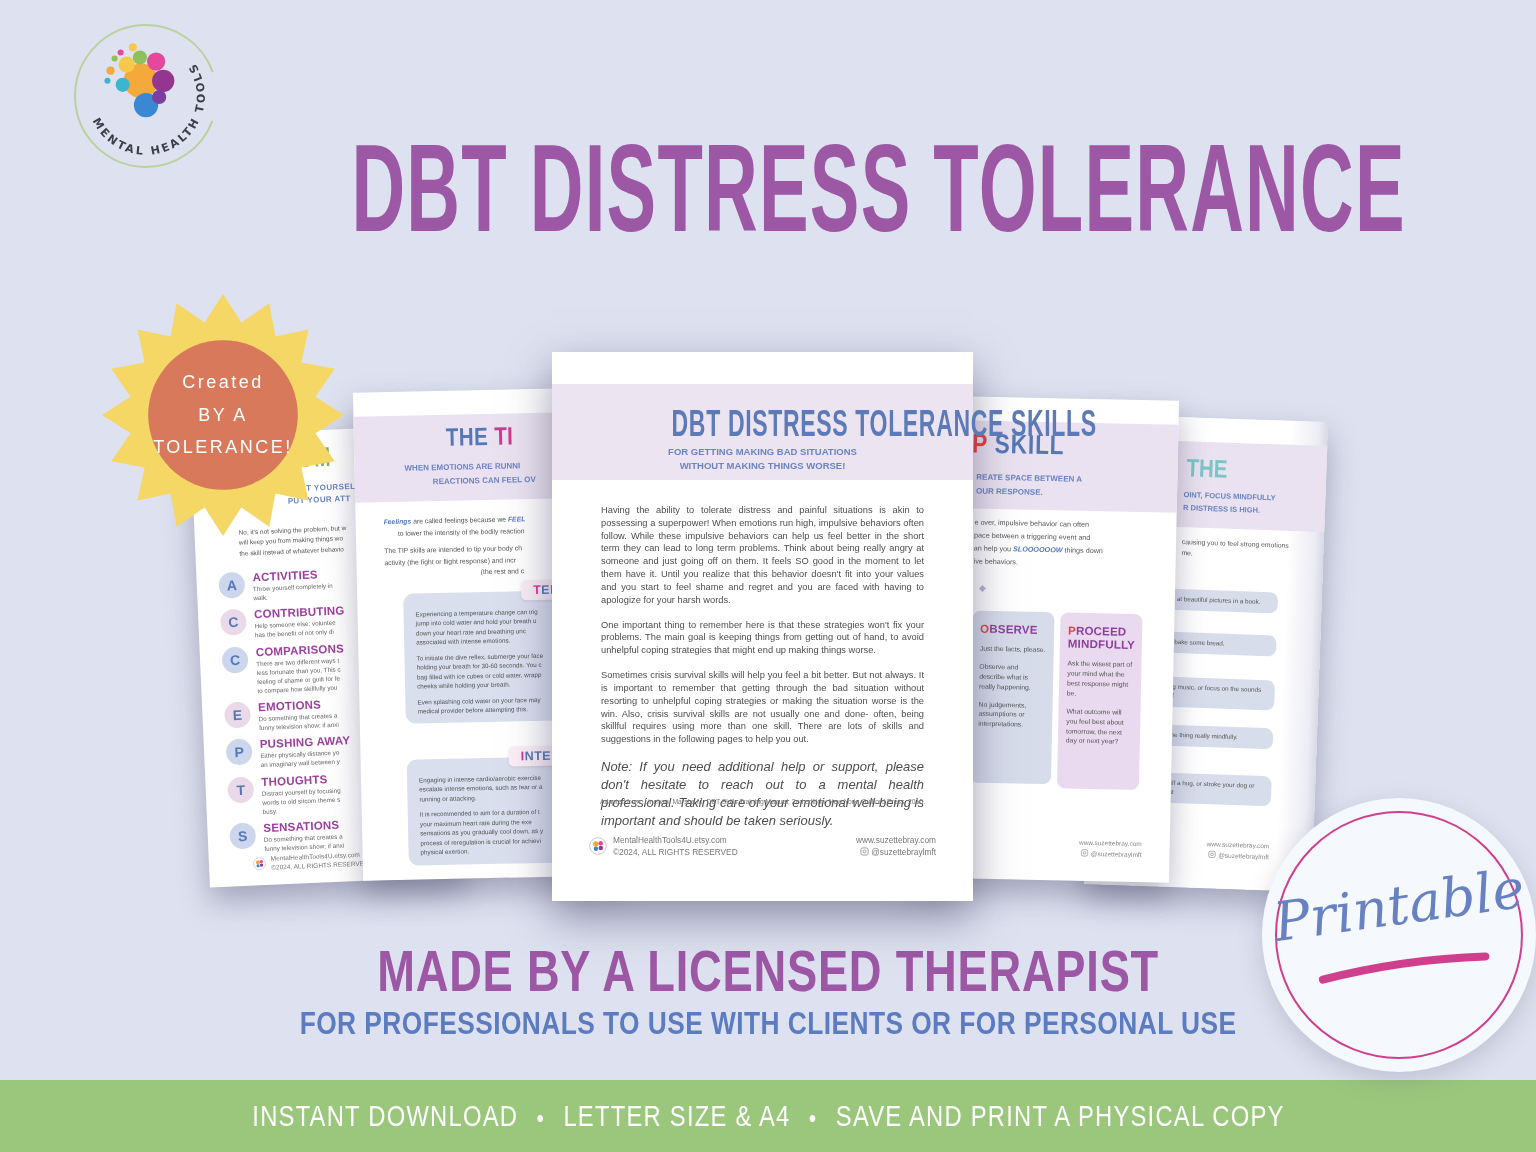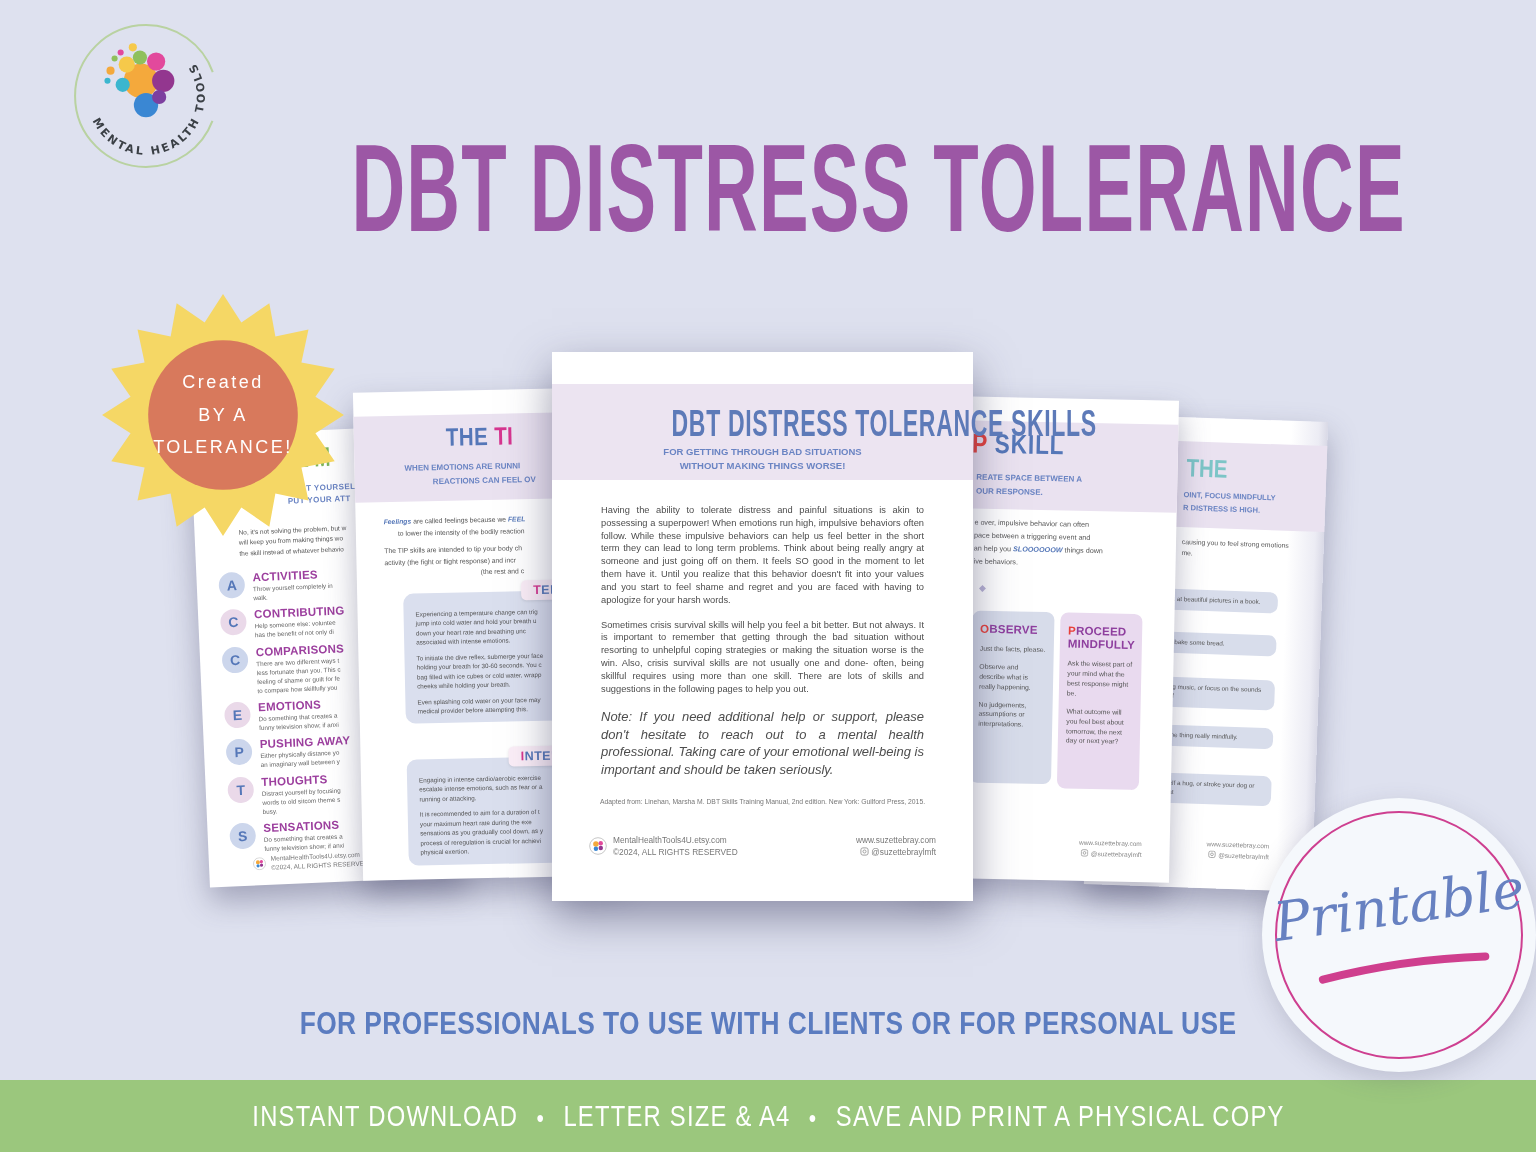--- a/index.html
+++ b/index.html
@@ -366,7 +366,7 @@
     <div class="band cen-band">
       <div class="cen-title"><span>DBT DISTRESS TOLERANCE SKILLS</span></div>
       <div class="cen-sub">
-        <div>FOR GETTING THROUGH BAD SITUATIONS</div>
+        <div>FOR GETTING MAKING BAD SITUATIONS</div>
         <div>WITHOUT MAKING THINGS WORSE!</div>
       </div>
     </div>

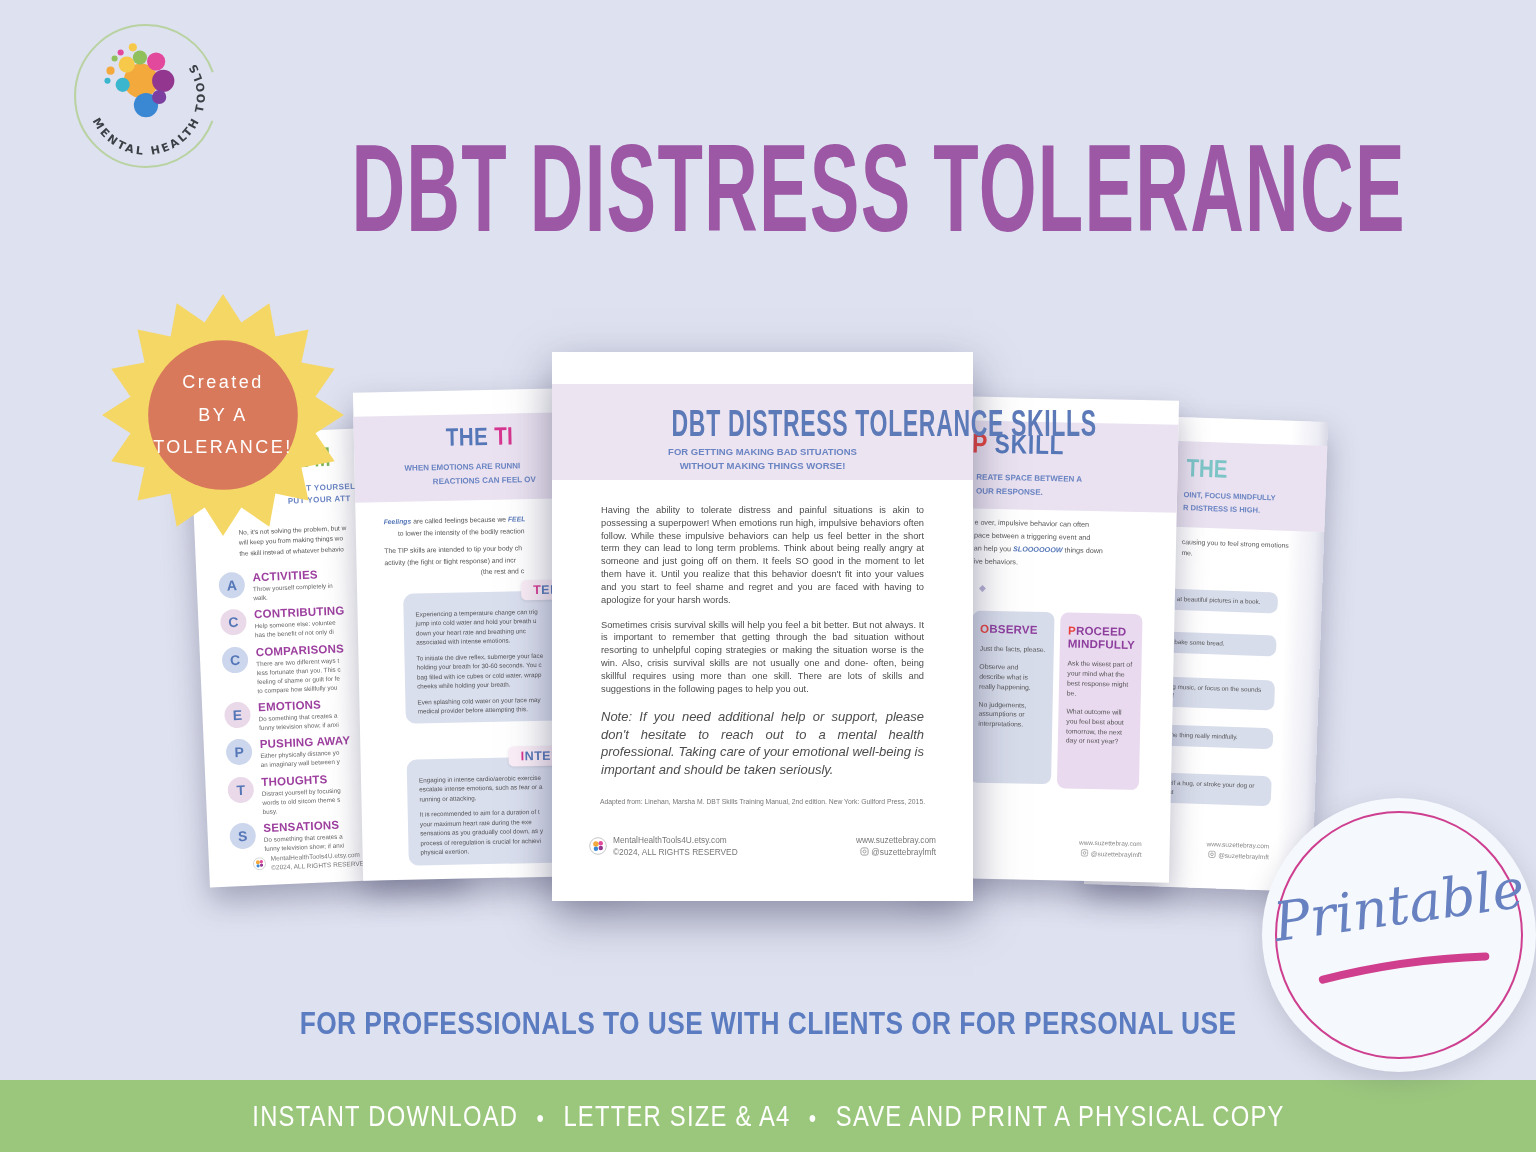--- a/index.html
+++ b/index.html
@@ -372,6 +372,7 @@
     </div>
     <div class="cen-body">
       <p>Having the ability to tolerate distress and painful situations is akin to possessing a superpower! When emotions run high, impulsive behaviors often follow. While these impulsive behaviors can help us feel better in the short term they can lead to long term problems. Think about being really angry at someone and just going off on them. It feels SO good in the moment to let them have it. Until you realize that this behavior doesn't fit into your values and you start to feel shame and regret and you are faced with having to apologize for your harsh words.</p>
+      <p>One important thing to remember here is that these strategies won't fix your problems. The main goal is keeping things from getting out of hand, to avoid unhelpful coping strategies that might end up making things worse.</p>
       <p>Sometimes crisis survival skills will help you feel a bit better. But not always. It is important to remember that getting through the bad situation without resorting to unhelpful coping strategies or making the situation worse is the win. Also, crisis survival skills are not usually one and done- often, being skillful requires using more than one skill. There are lots of skills and suggestions in the following pages to help you out.</p>
       <p class="cen-note">Note: If you need additional help or support, please don't hesitate to reach out to a mental health professional. Taking care of your emotional well-being is important and should be taken seriously.</p>
     </div>

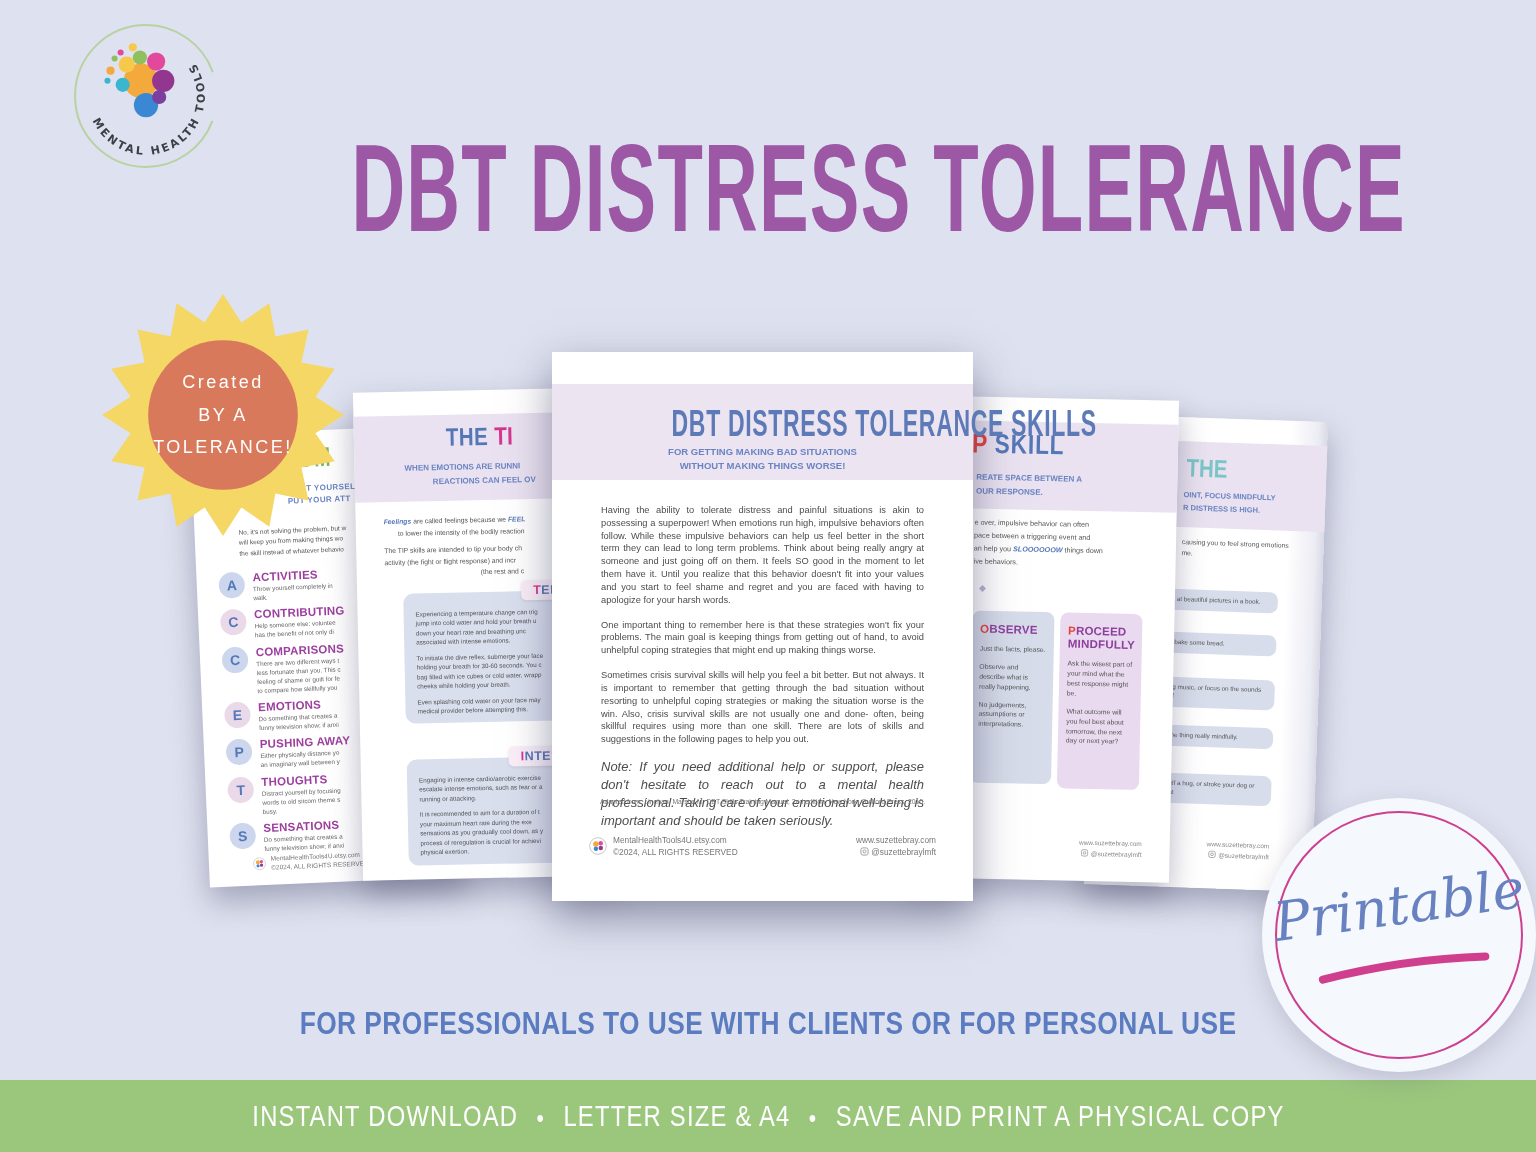--- a/index.html
+++ b/index.html
@@ -421,6 +421,7 @@
     </svg>
   </div>
 
+  <div class="bottom-head"><span>MADE BY A LICENSED THERAPIST</span></div>
   <div class="bottom-sub"><span>FOR PROFESSIONALS TO USE WITH CLIENTS OR FOR PERSONAL USE</span></div>
 
   <div class="green-bar">

